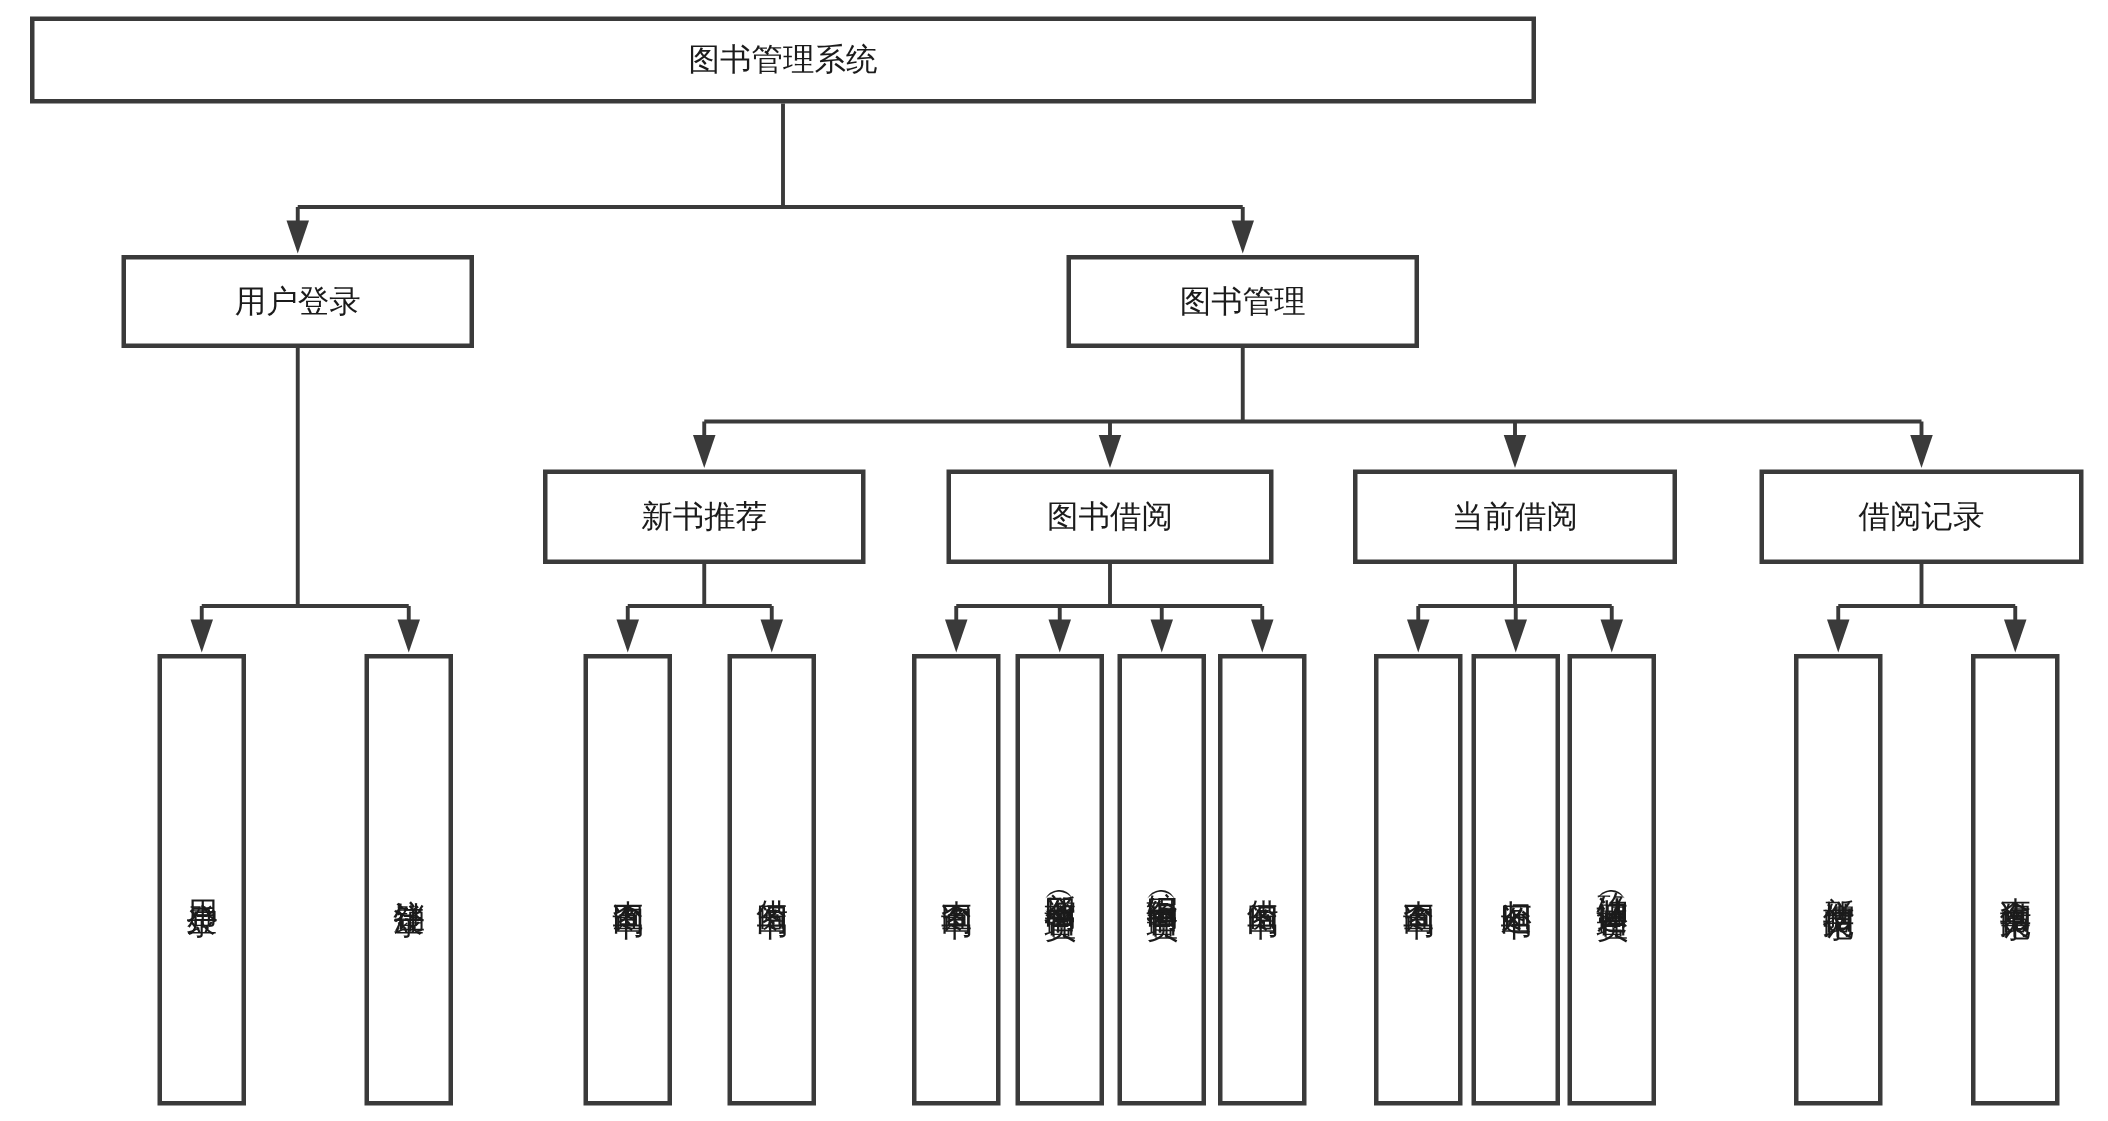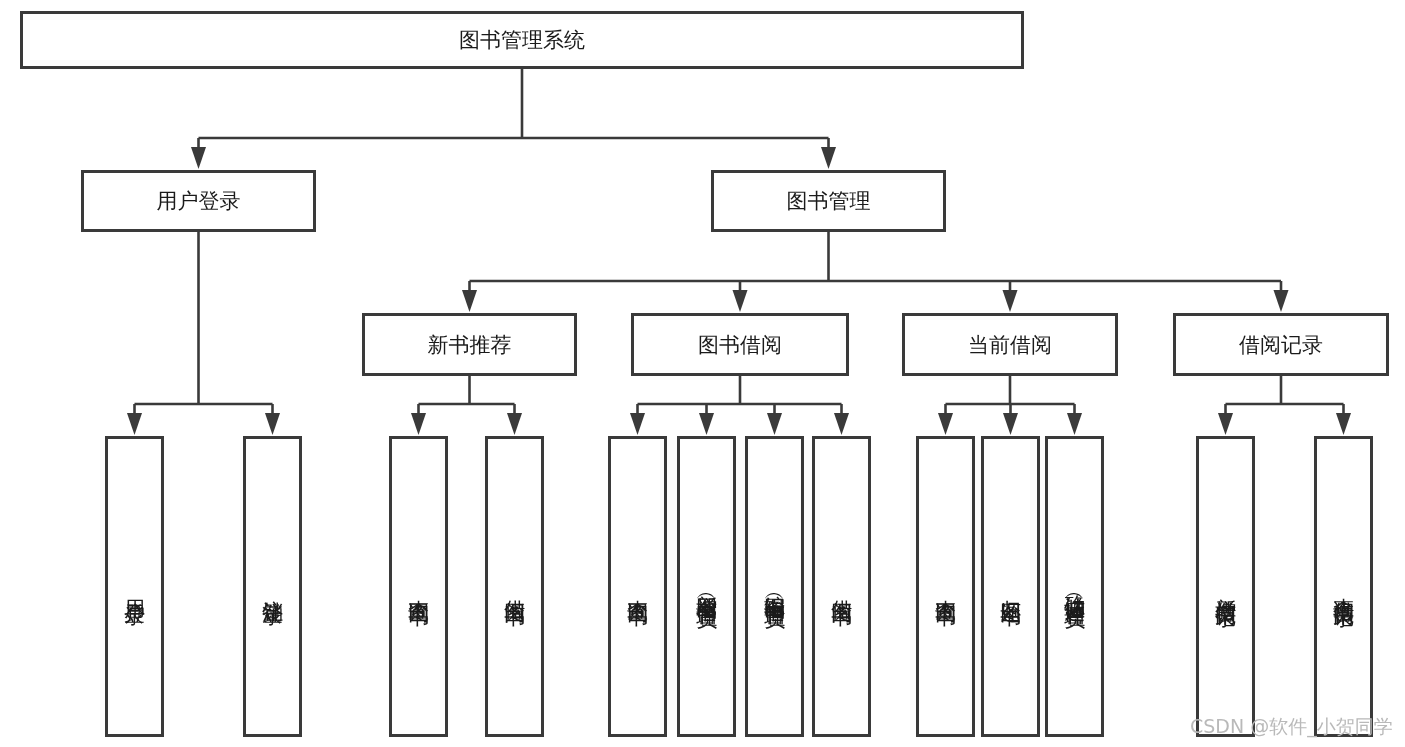--- a/index.html
+++ b/index.html
@@ -182,7 +182,6 @@
       <div class="vlabel" style="left: 1314px; top: 436px; width: 59px; height: 301px;">查询借阅记录</div>
     </div>
 
-  <div class="watermark" style="left: 1190px; top: 714px;">CSDN @软件_小贺同学</div>
 
 </div>
 

